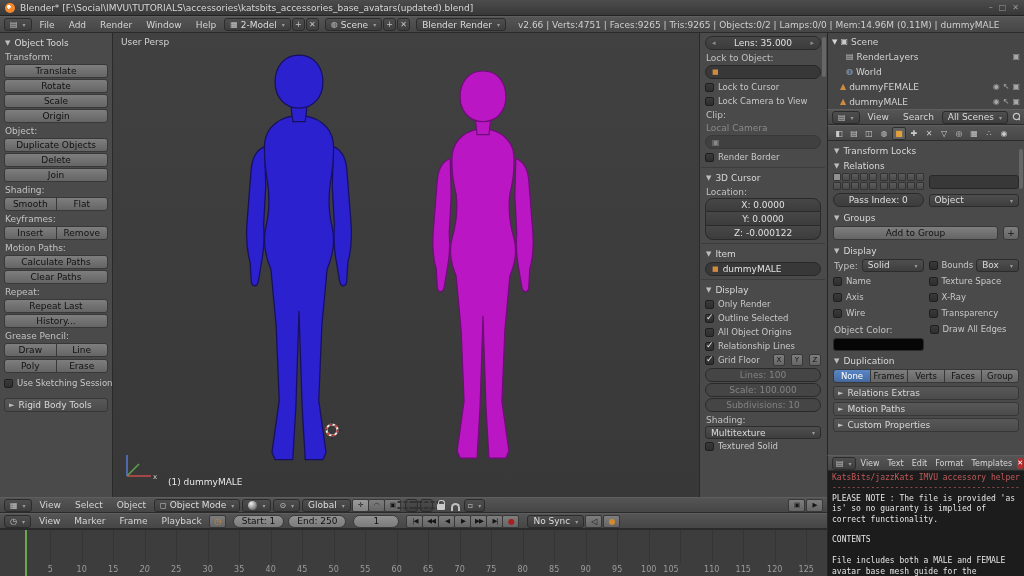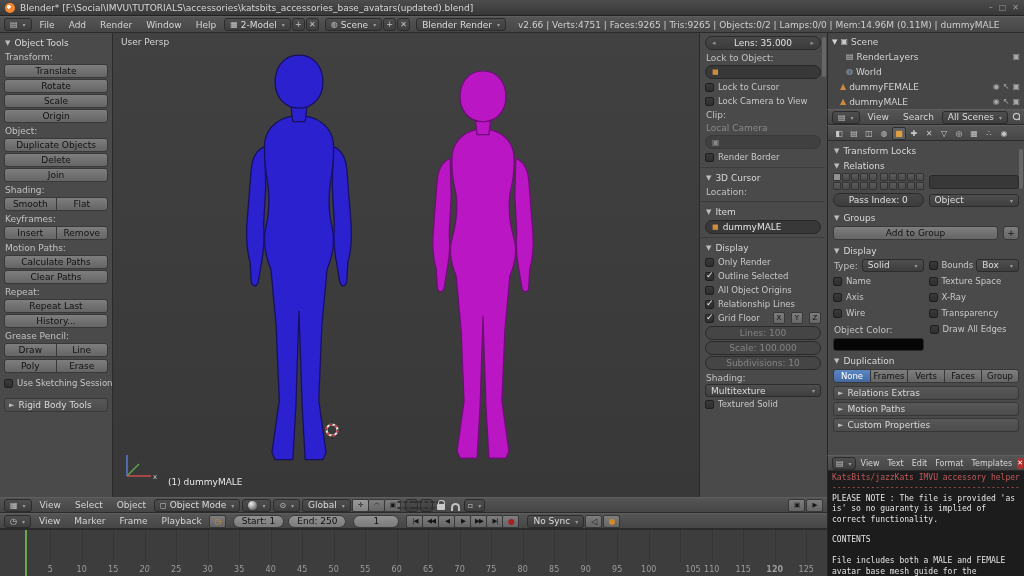--- a/index.html
+++ b/index.html
@@ -304,6 +304,11 @@
         <span>3D Cursor</span>
       </div>
     <div class="lbl">Location:</div>
+    <div class="grp">
+      <div class="num">X: 0.0000</div>
+      <div class="num">Y: 0.0000</div>
+      <div class="num">Z: -0.000122</div>
+    </div>
     <div class="sep"></div>
     <div class="ph">
         <span class="tri">▼</span>

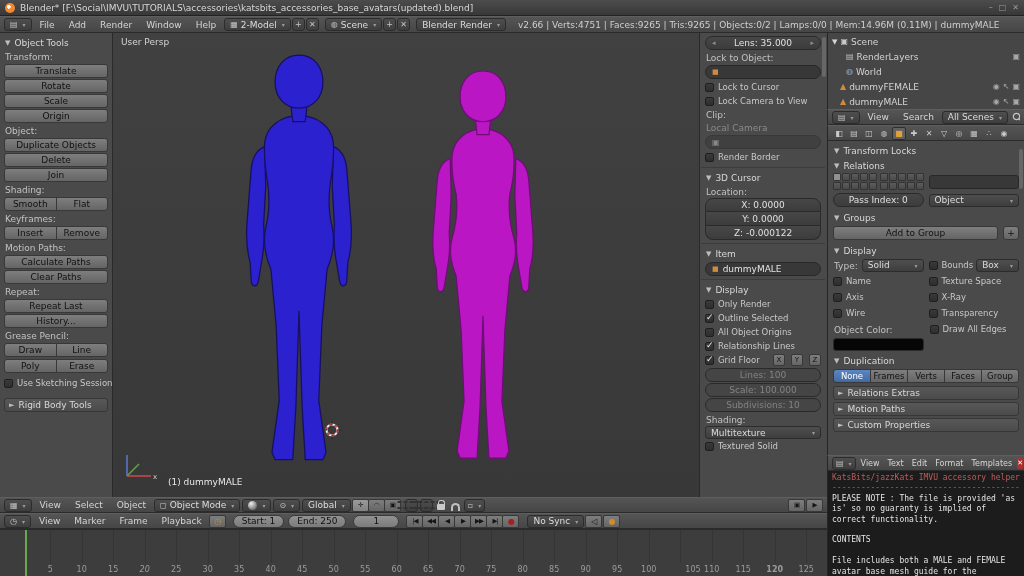--- a/index.html
+++ b/index.html
@@ -749,7 +749,7 @@
       <div class="rline" style="left: 648.7px;"></div>
       <span class="rlabel" style="left: 648.7px;">100</span>
       <div class="rline" style="left: 680.2px;"></div>
-      <span class="rlabel" style="left: 693px;">105</span>
+      <span class="rlabel" style="left: 671px;">105</span>
       <div class="rline" style="left: 711.7px;"></div>
       <span class="rlabel" style="left: 711.7px;">110</span>
       <div class="rline" style="left: 743.2px;"></div>

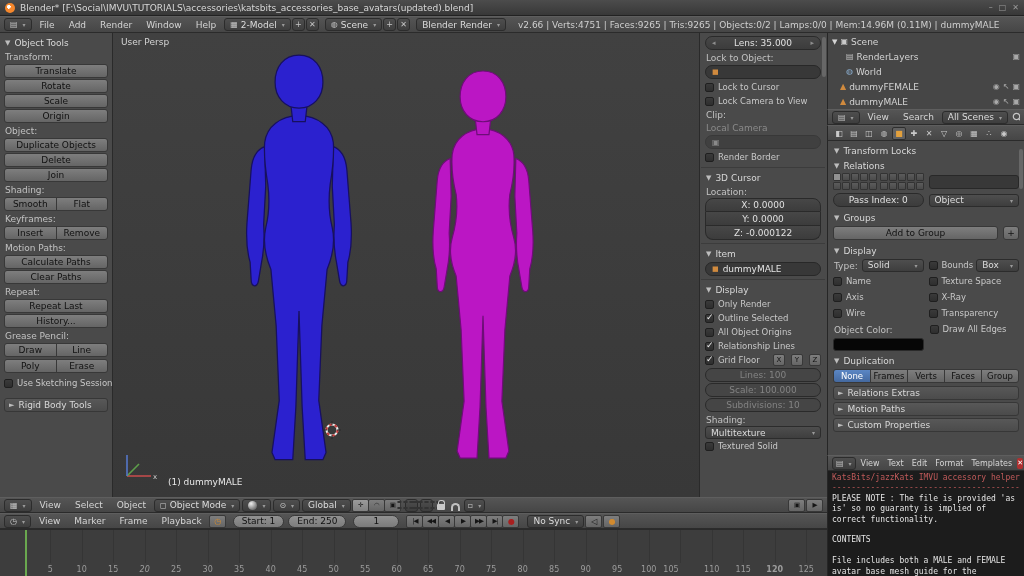--- a/index.html
+++ b/index.html
@@ -755,7 +755,7 @@
       <div class="rline" style="left: 743.2px;"></div>
       <span class="rlabel" style="left: 743.2px;">115</span>
       <div class="rline" style="left: 774.7px;"></div>
-      <span class="rlabel" style="left: 774.7px; font-weight: bold;">120</span>
+      <span class="rlabel" style="left: 774.7px;">120</span>
       <div class="rline" style="left: 806.2px;"></div>
       <span class="rlabel" style="left: 806.2px; margin-top: 16px;">125</span>
       <div class="playhead" style="left: 25px;"></div>

